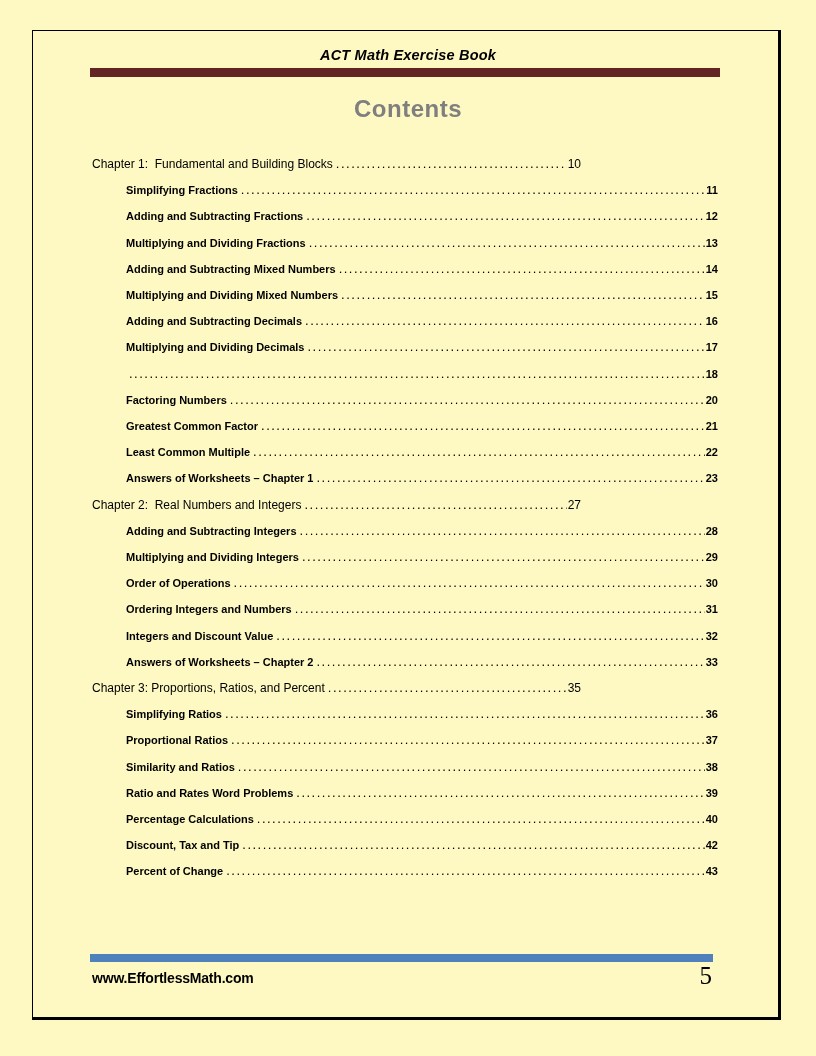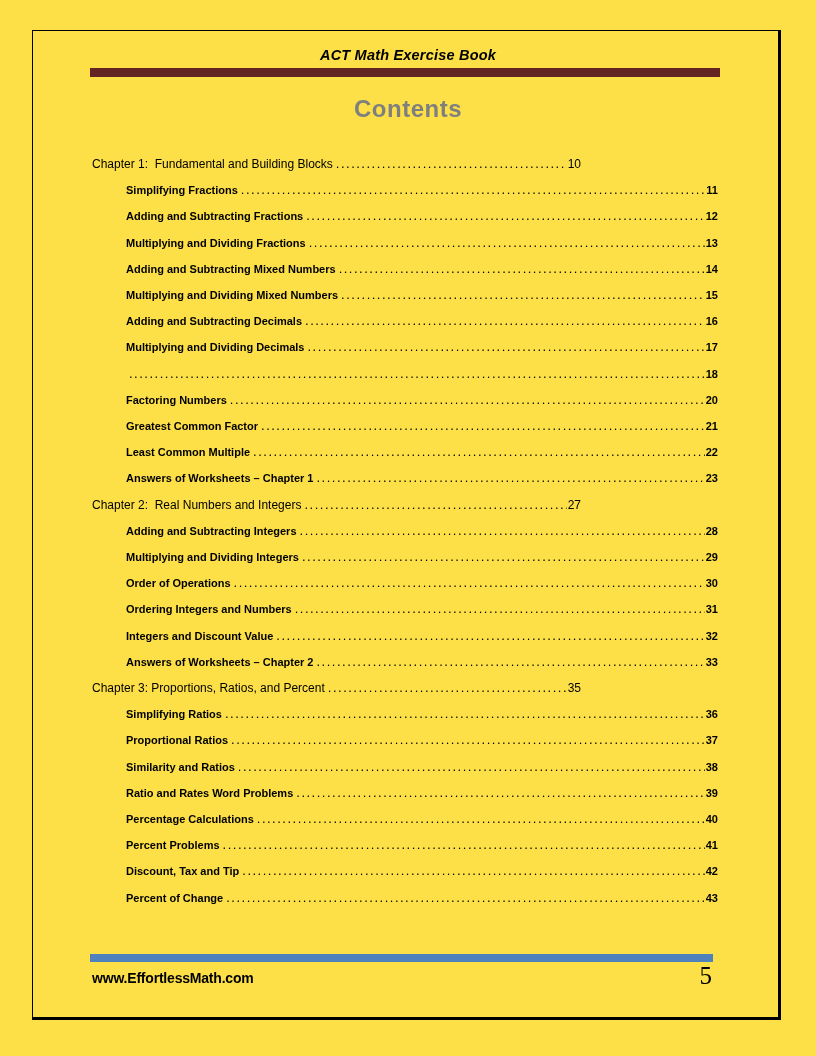--- a/index.html
+++ b/index.html
@@ -7,7 +7,7 @@
   .sheet {
     position: relative;
     width: 816px; height: 1056px;
-    background: #fde047;
+    background: #fef9c3;
     font-family: "Liberation Sans", sans-serif;
     color: #000;
     overflow: hidden;

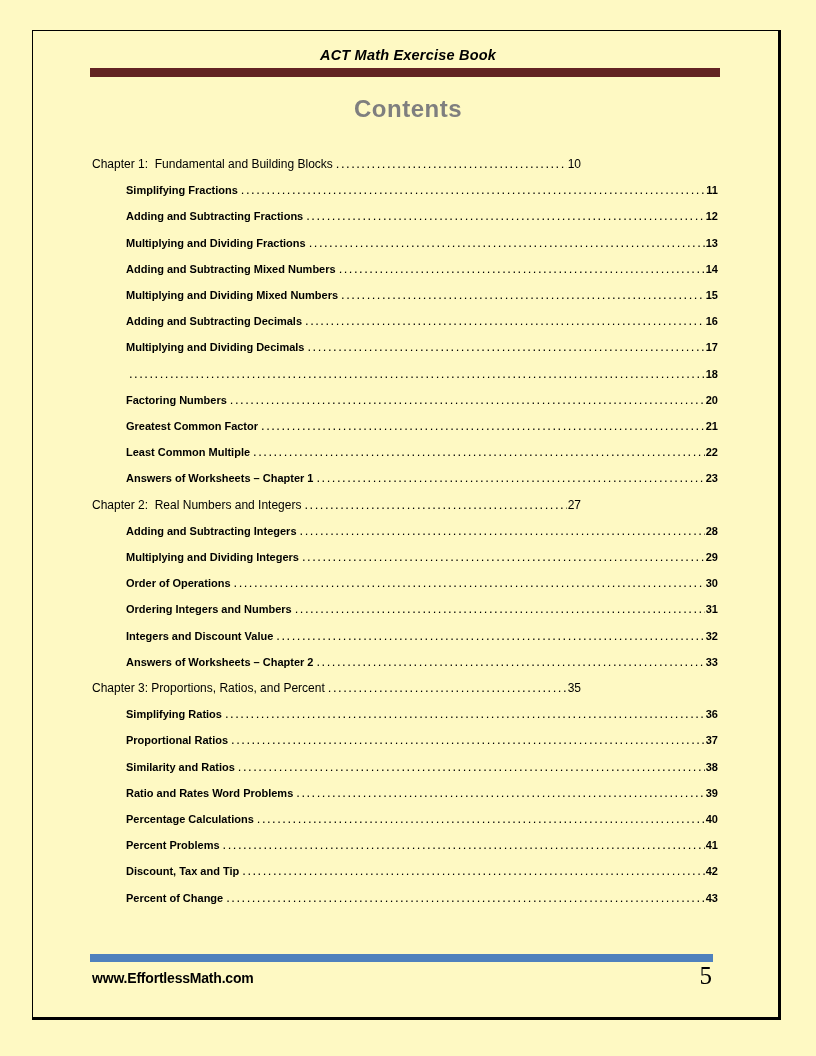--- a/index.html
+++ b/index.html
@@ -243,11 +243,6 @@
     <span class="toc-page">40</span>
   </div>
       <div class="toc-row entry-row">
-    <span class="toc-label">Percent Problems</span>
-    <span class="leader"></span>
-    <span class="toc-page">41</span>
-  </div>
-      <div class="toc-row entry-row">
     <span class="toc-label">Discount, Tax and Tip</span>
     <span class="leader"></span>
     <span class="toc-page">42</span>

